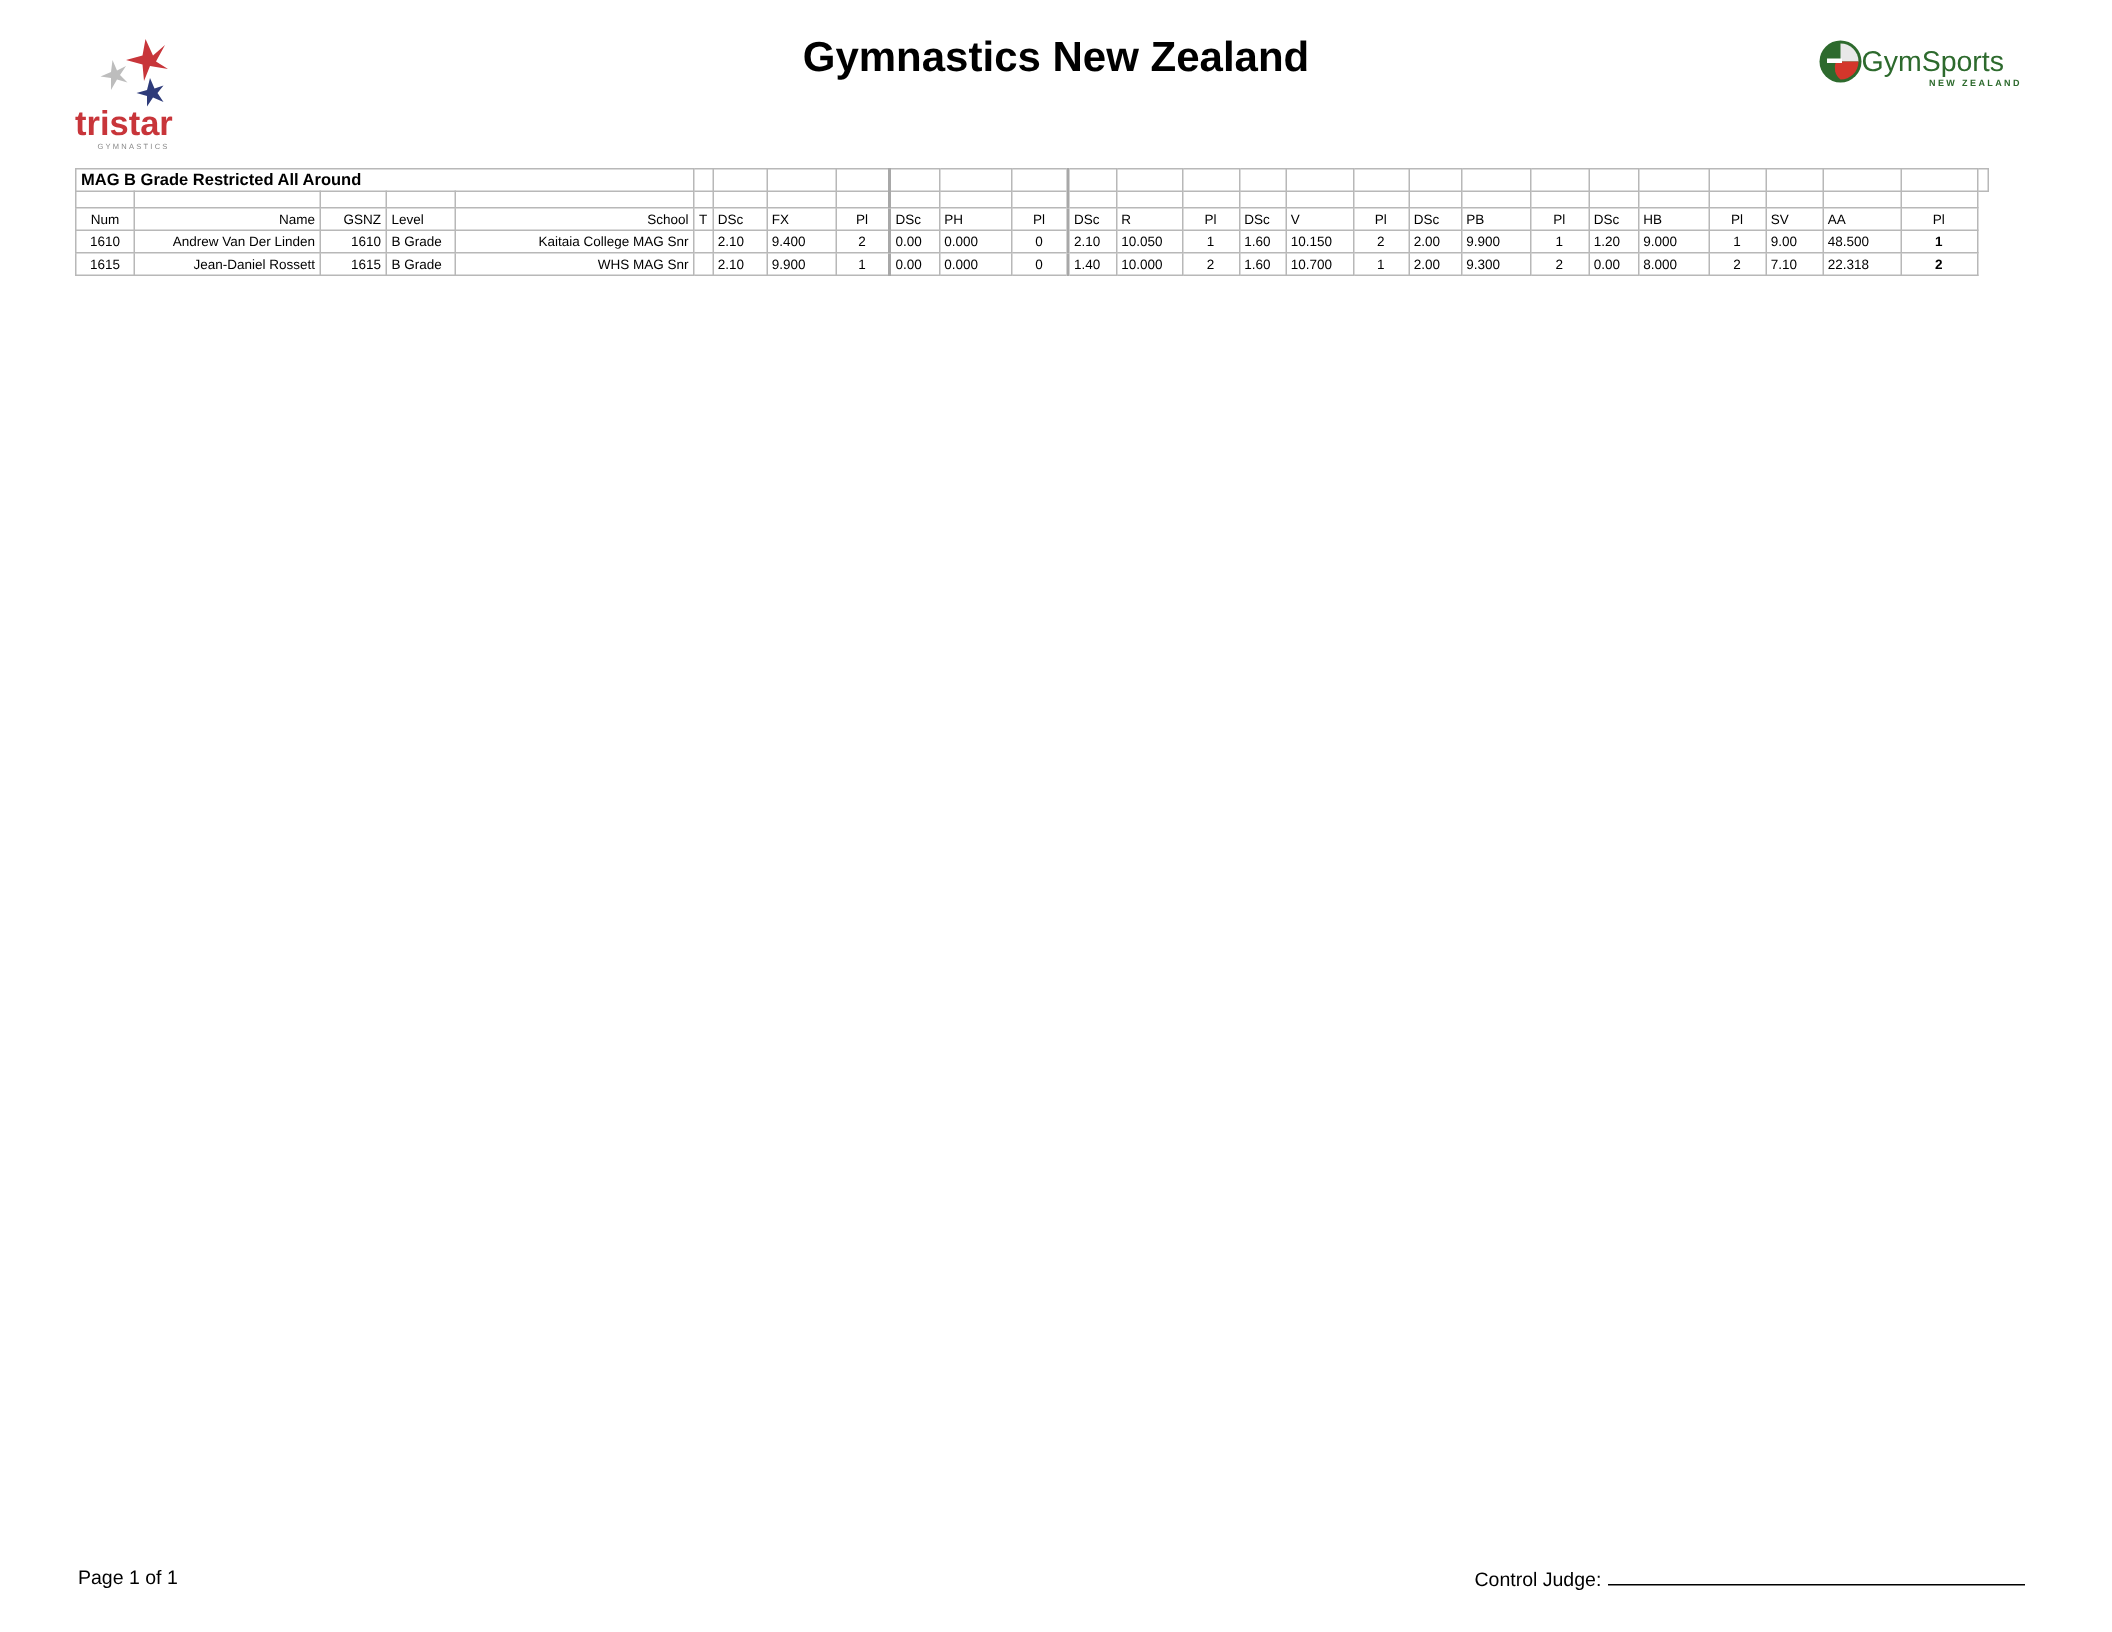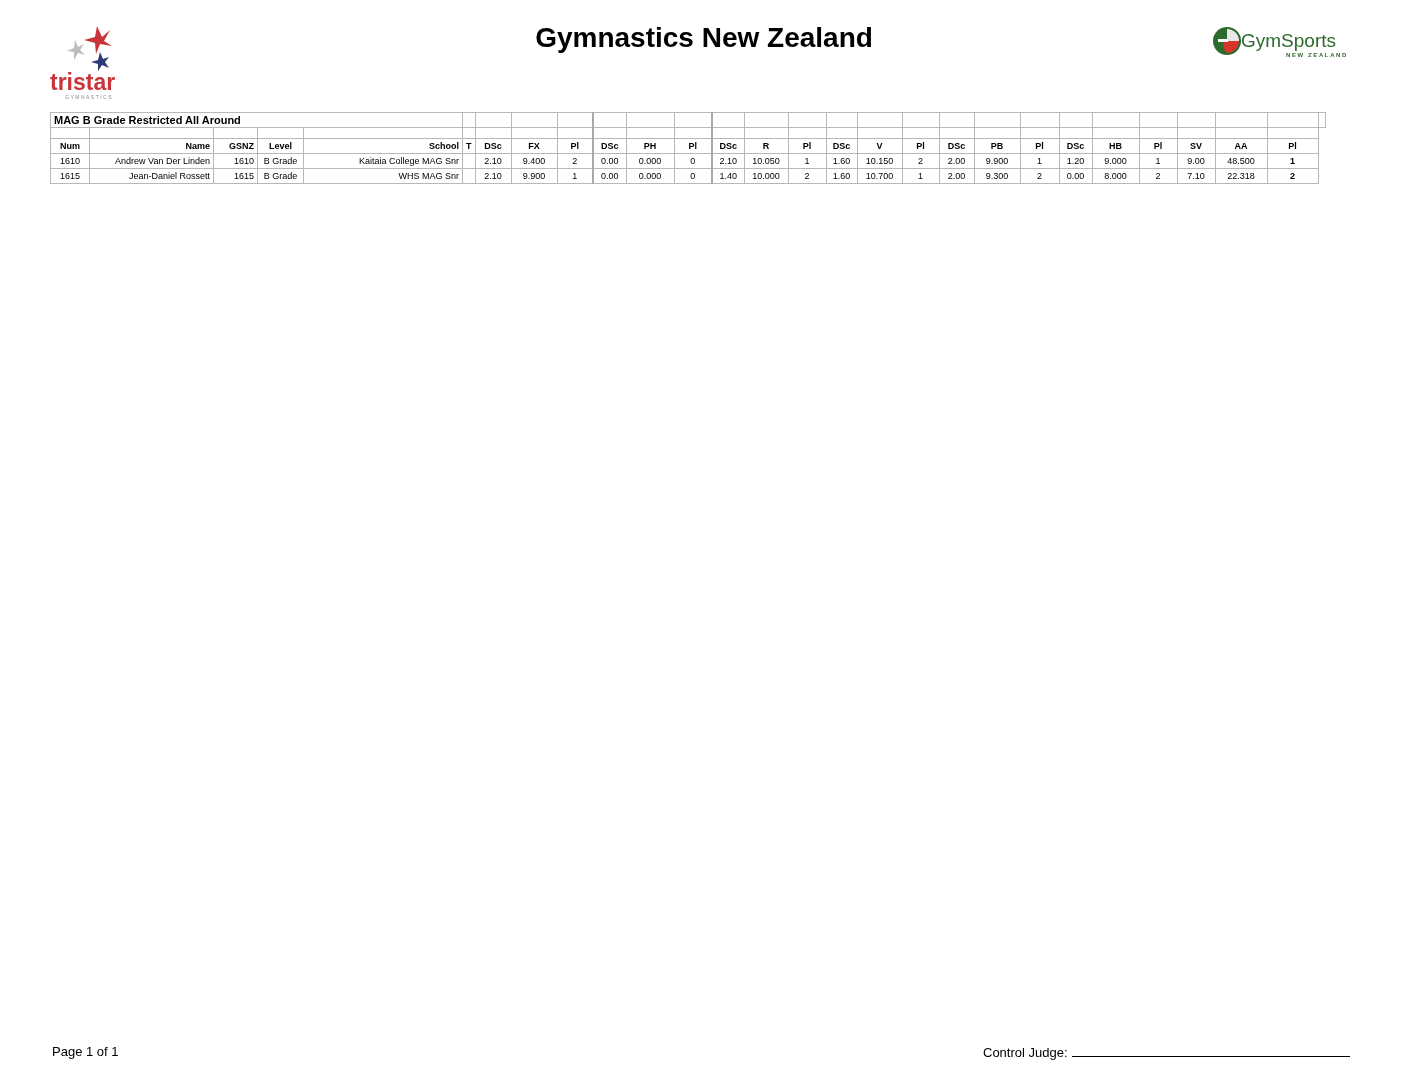--- a/index.html
+++ b/index.html
@@ -27,7 +27,7 @@
   .results-table tr.title-row td { height: 14px; }
   .results-table td.caption { font-weight: bold; font-size: 11px; padding-left: 3px; }
   .results-table tr.blank-row td { height: 10px; }
-  .results-table tr.hdr td { font-weight: bold; }
+  .results-table tr.hdr td { font-weight: normal; }
   .r { text-align: center; }
   .c { text-align: center; }
   .l { text-align: right; }

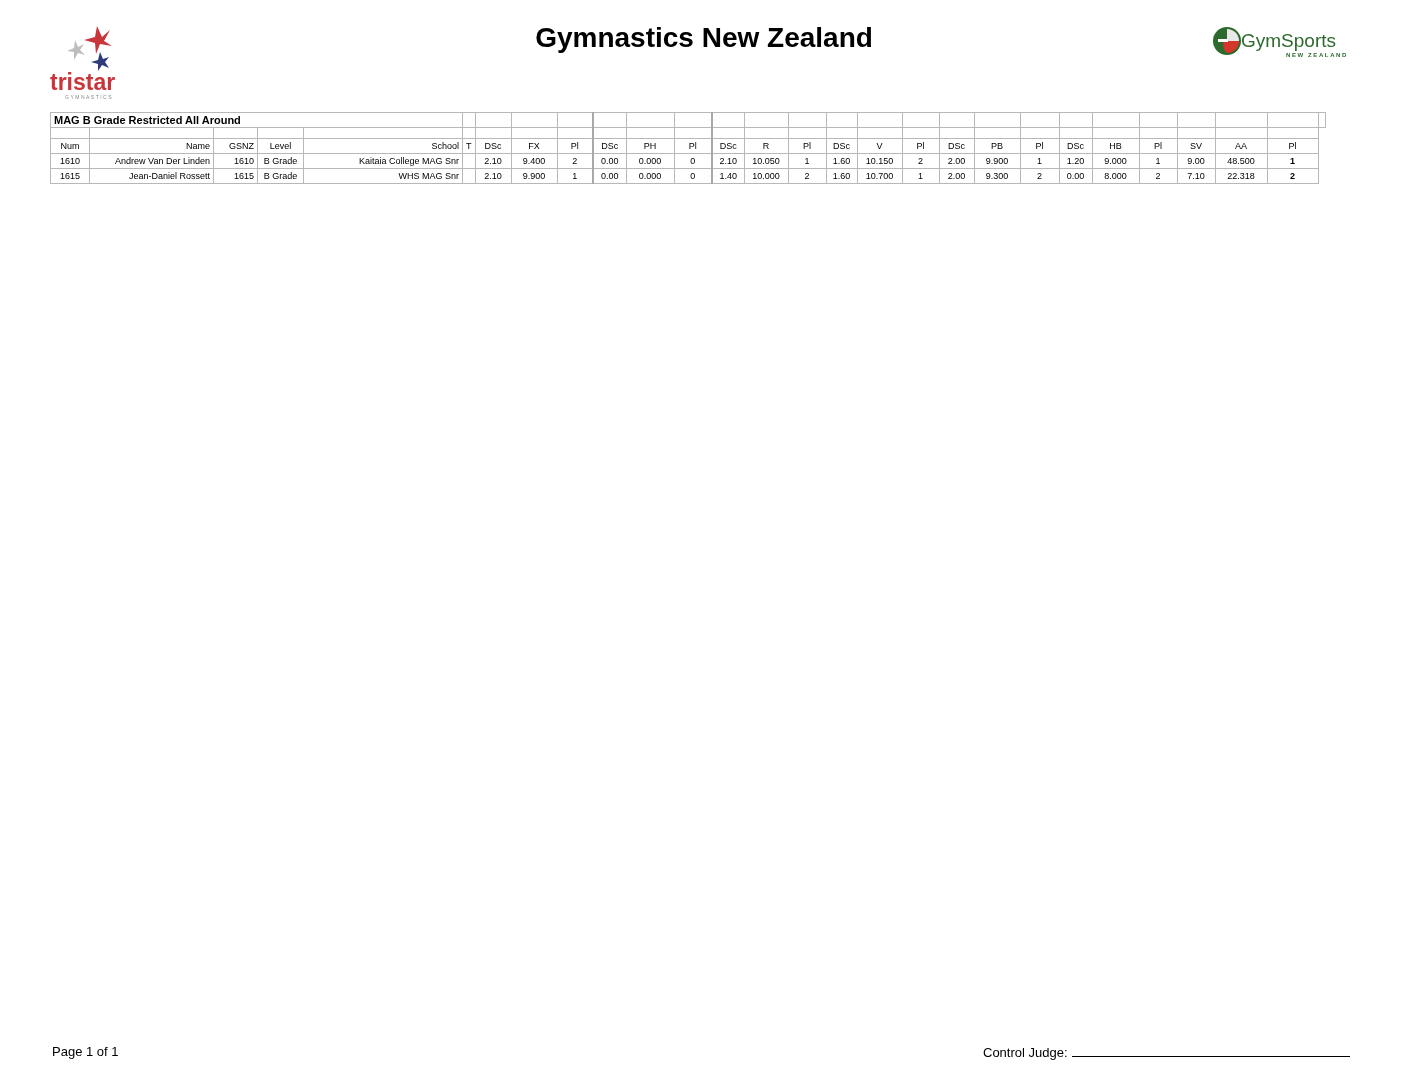--- a/index.html
+++ b/index.html
@@ -28,7 +28,7 @@
   .results-table td.caption { font-weight: bold; font-size: 11px; padding-left: 3px; }
   .results-table tr.blank-row td { height: 10px; }
   .results-table tr.hdr td { font-weight: normal; }
-  .r { text-align: center; }
+  .r { text-align: left; }
   .c { text-align: center; }
   .l { text-align: right; }
   .b { font-weight: bold; }

